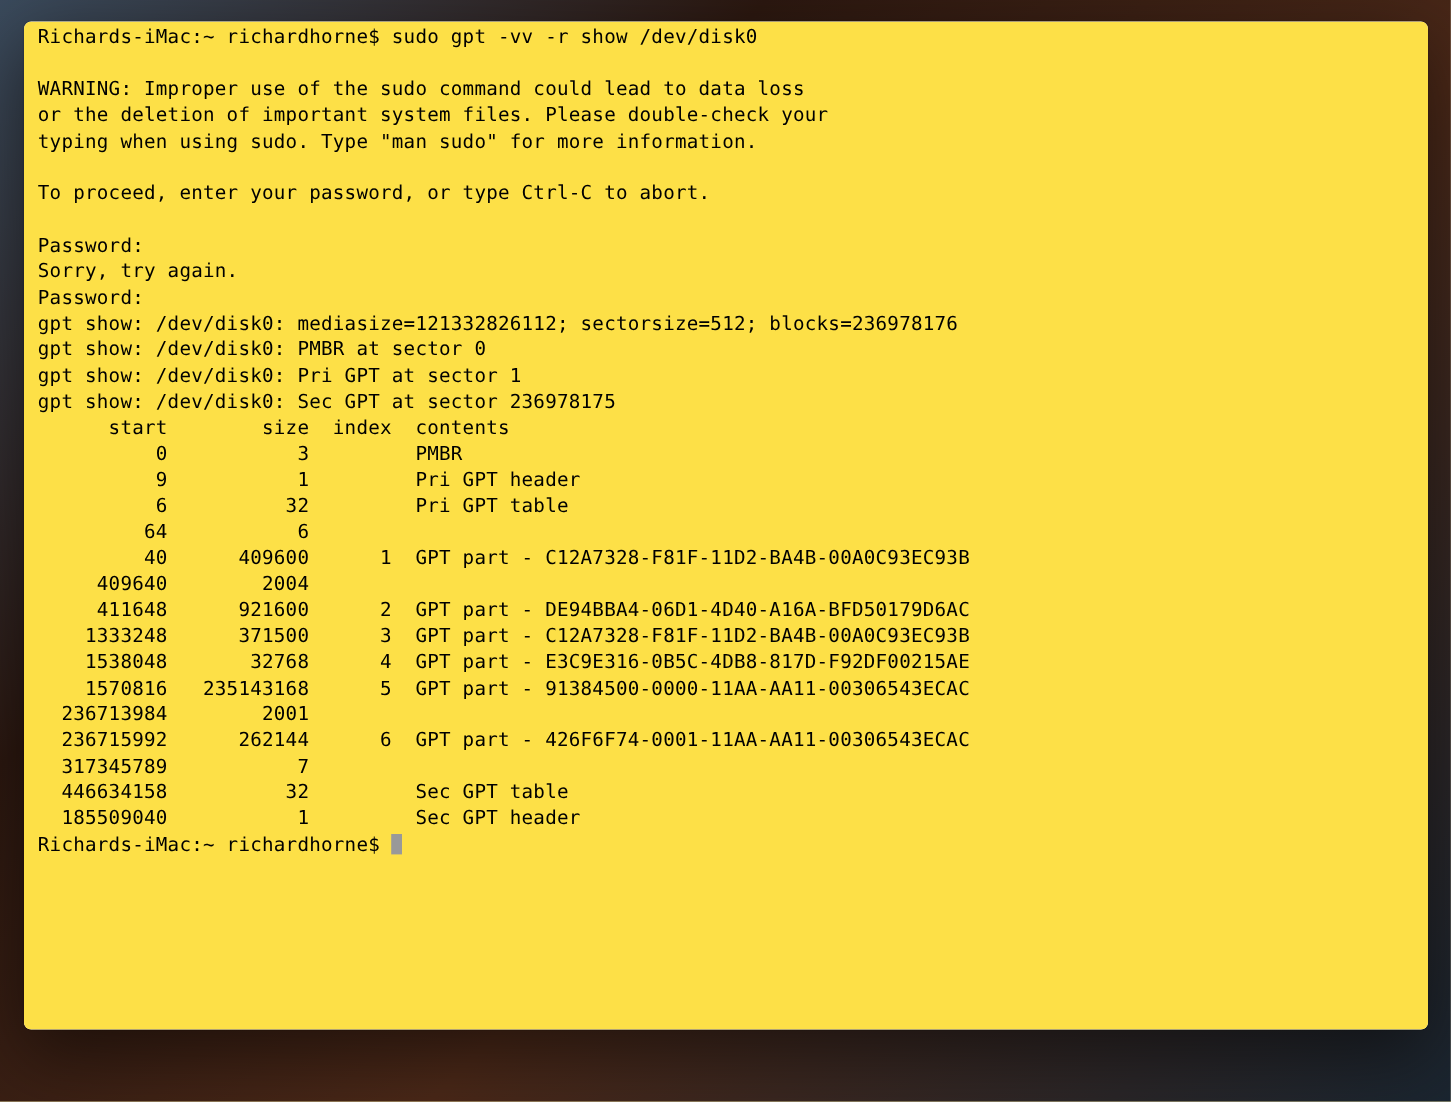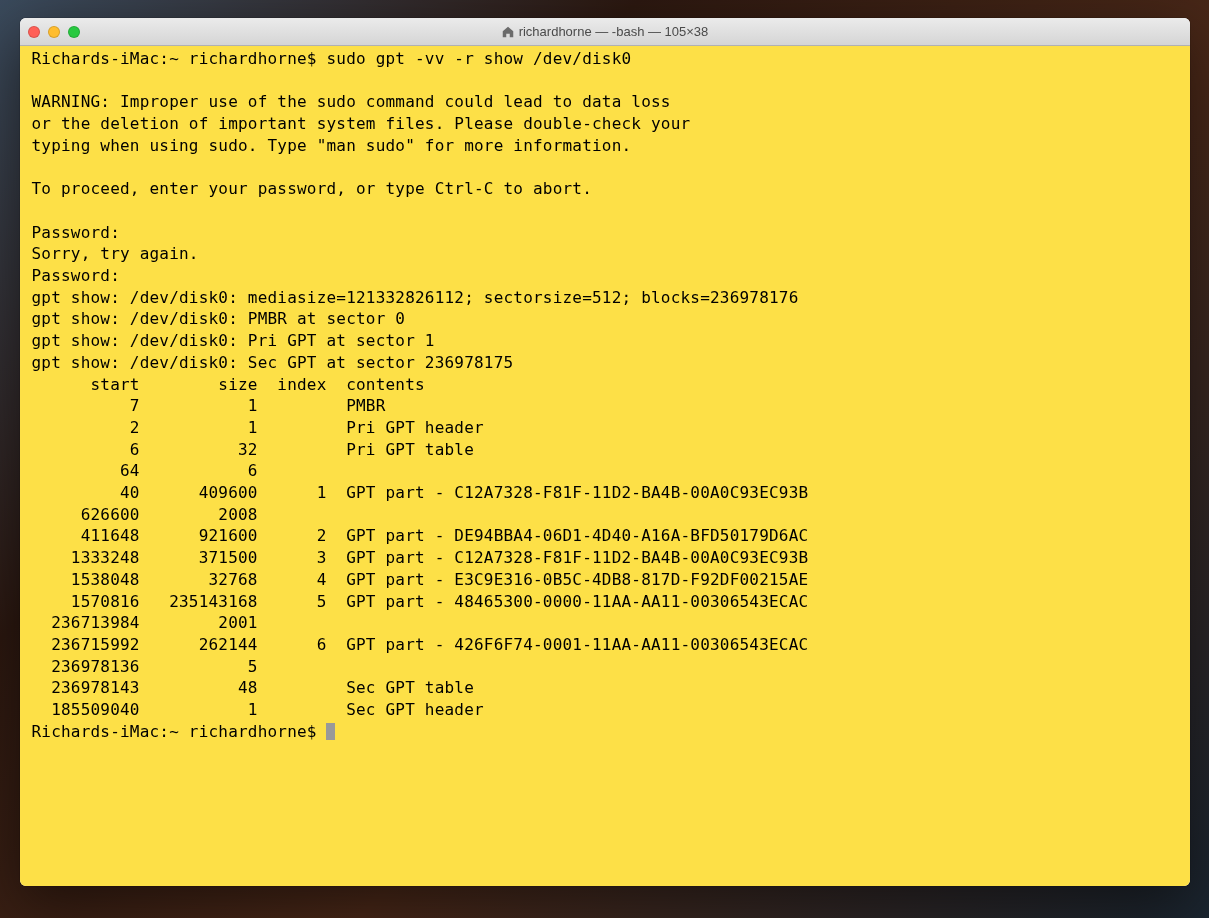--- a/index.html
+++ b/index.html
@@ -91,21 +91,6 @@
 <body>
 
 <div class="window">
-  <div class="titlebar">
-    <div class="traffic-lights">
-      <div class="traffic-light tl-close"></div>
-      <div class="traffic-light tl-min"></div>
-      <div class="traffic-light tl-max"></div>
-    </div>
-    <div class="title-wrap">
-      <span class="home-icon">
-        <svg viewBox="0 0 16 16" width="14" height="14" fill="#6b6b6b">
-          <path d="M8 2 L2 7 L2 14 L6 14 L6 10 L10 10 L10 14 L14 14 L14 7 Z"></path>
-        </svg>
-      </span>
-      <span>richardhorne — -bash — 105×38</span>
-    </div>
-  </div>
 
   <div class="terminal-body"><span class="line"><span>Richards-iMac:~ richardhorne$ </span><span>sudo gpt -vv -r show /dev/disk0</span></span>
 <span class="line"> </span>

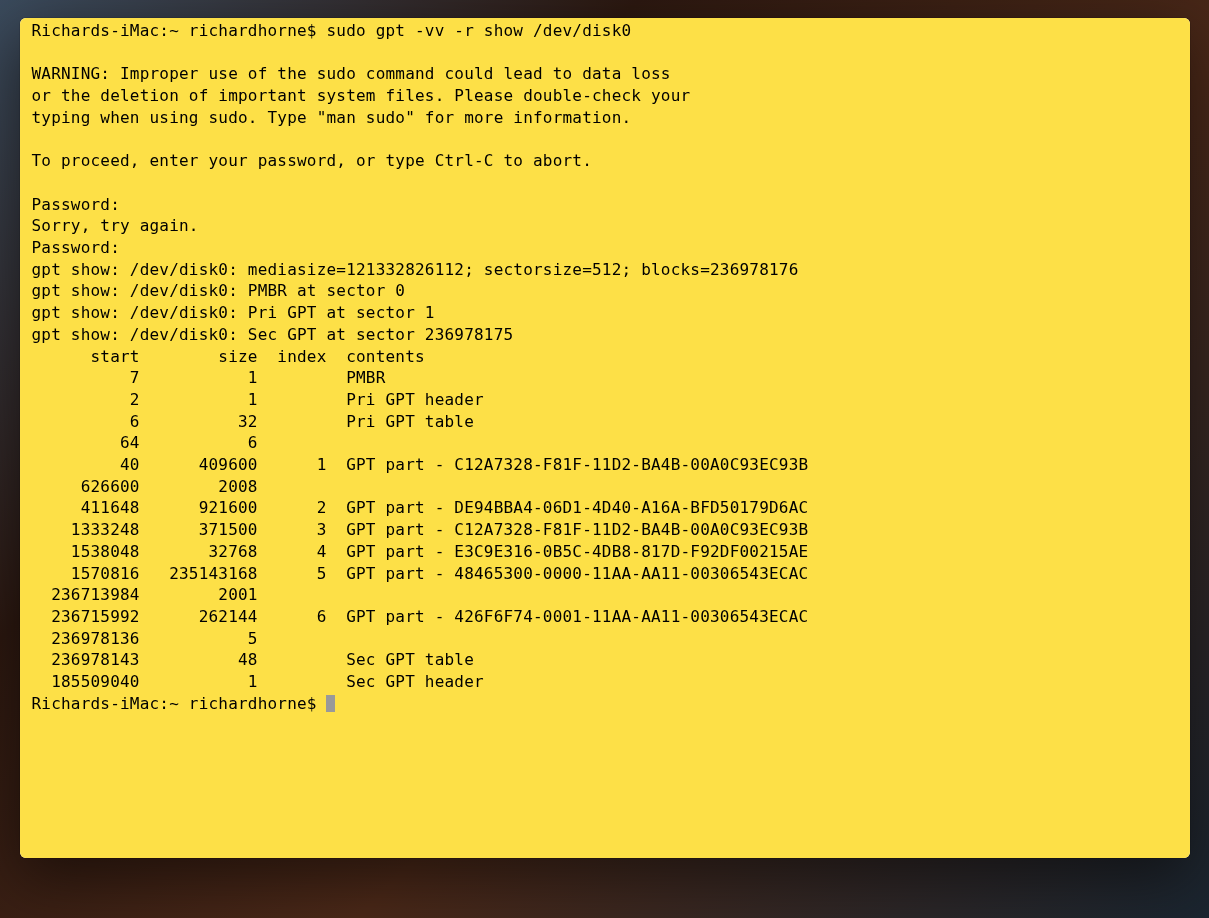--- a/index.html
+++ b/index.html
@@ -108,7 +108,7 @@
 <span class="line">gpt show: /dev/disk0: Pri GPT at sector 1</span>
 <span class="line">gpt show: /dev/disk0: Sec GPT at sector 236978175</span>
 <span class="line" id="table-header">      start        size  index  contents</span>
-<div id="table-rows"><span class="line">          7           1         PMBR</span>
+<div id="table-rows"><span class="line">          0           3         PMBR</span>
 <span class="line">          2           1         Pri GPT header</span>
 <span class="line">          6          32         Pri GPT table</span>
 <span class="line">         64           6         </span>

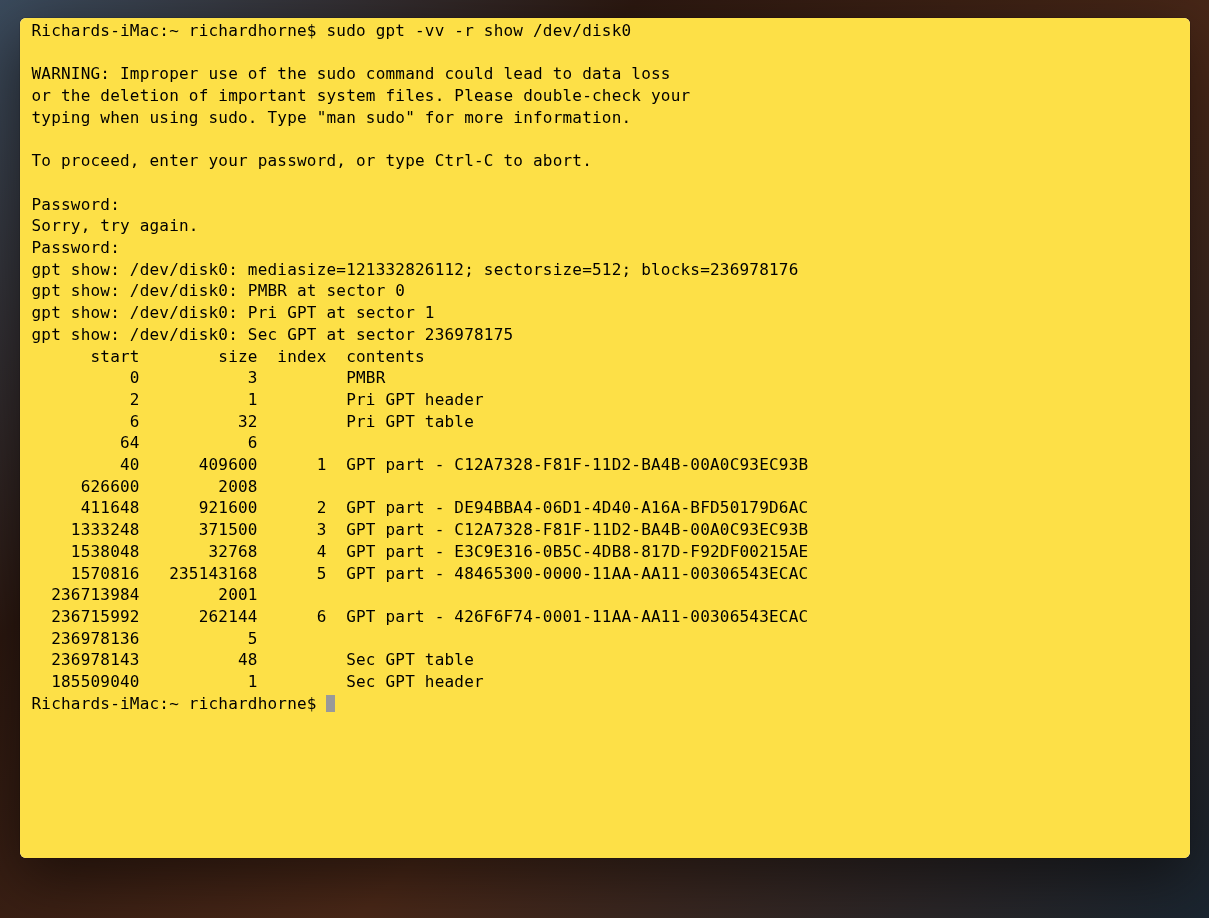--- a/index.html
+++ b/index.html
@@ -109,7 +109,7 @@
 <span class="line">gpt show: /dev/disk0: Sec GPT at sector 236978175</span>
 <span class="line" id="table-header">      start        size  index  contents</span>
 <div id="table-rows"><span class="line">          0           3         PMBR</span>
-<span class="line">          2           1         Pri GPT header</span>
+<span class="line">          9           1         Pri GPT header</span>
 <span class="line">          6          32         Pri GPT table</span>
 <span class="line">         64           6         </span>
 <span class="line">         40      409600      1  GPT part - C12A7328-F81F-11D2-BA4B-00A0C93EC93B</span>

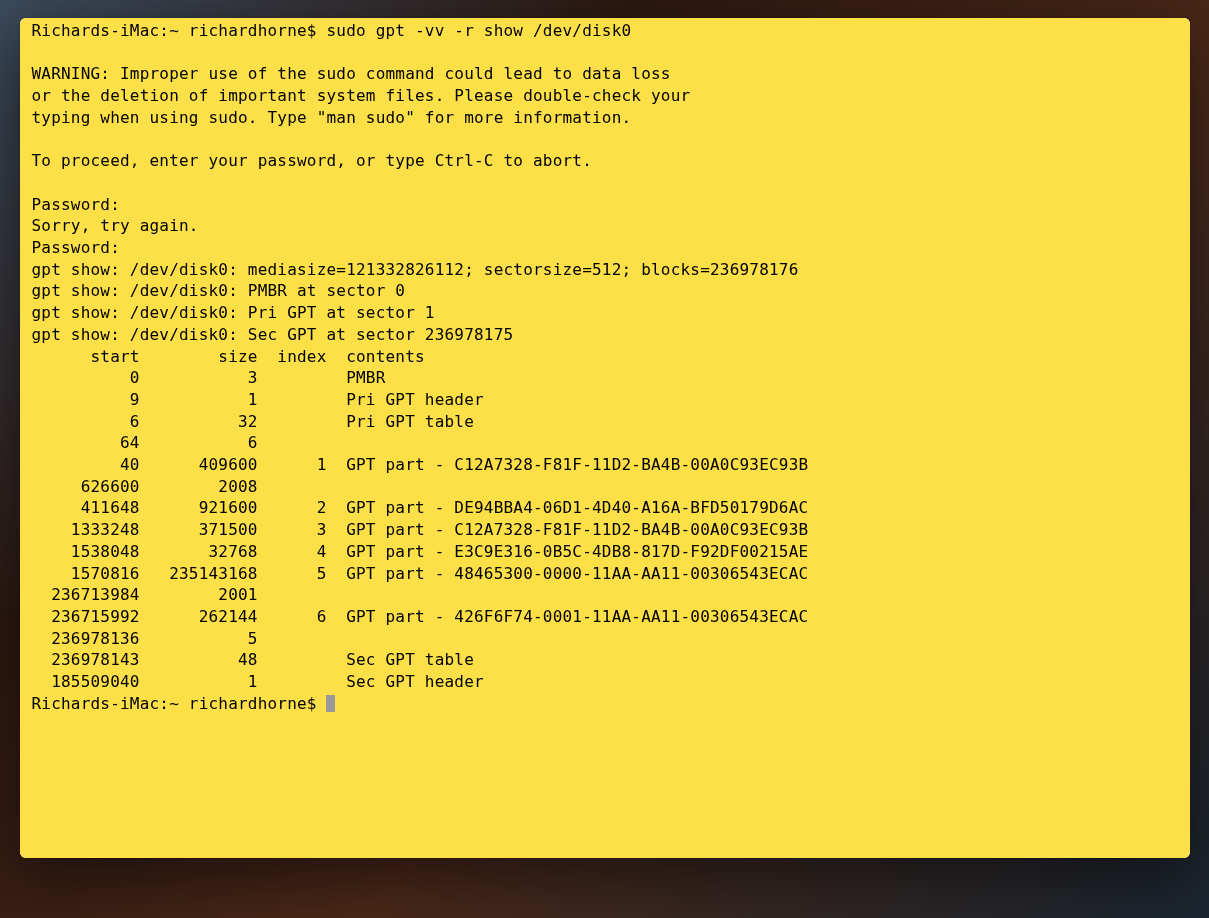--- a/index.html
+++ b/index.html
@@ -113,7 +113,7 @@
 <span class="line">          6          32         Pri GPT table</span>
 <span class="line">         64           6         </span>
 <span class="line">         40      409600      1  GPT part - C12A7328-F81F-11D2-BA4B-00A0C93EC93B</span>
-<span class="line">     626600        2008         </span>
+<span class="line">     409640        2004         </span>
 <span class="line">     411648      921600      2  GPT part - DE94BBA4-06D1-4D40-A16A-BFD50179D6AC</span>
 <span class="line">    1333248      371500      3  GPT part - C12A7328-F81F-11D2-BA4B-00A0C93EC93B</span>
 <span class="line">    1538048       32768      4  GPT part - E3C9E316-0B5C-4DB8-817D-F92DF00215AE</span>

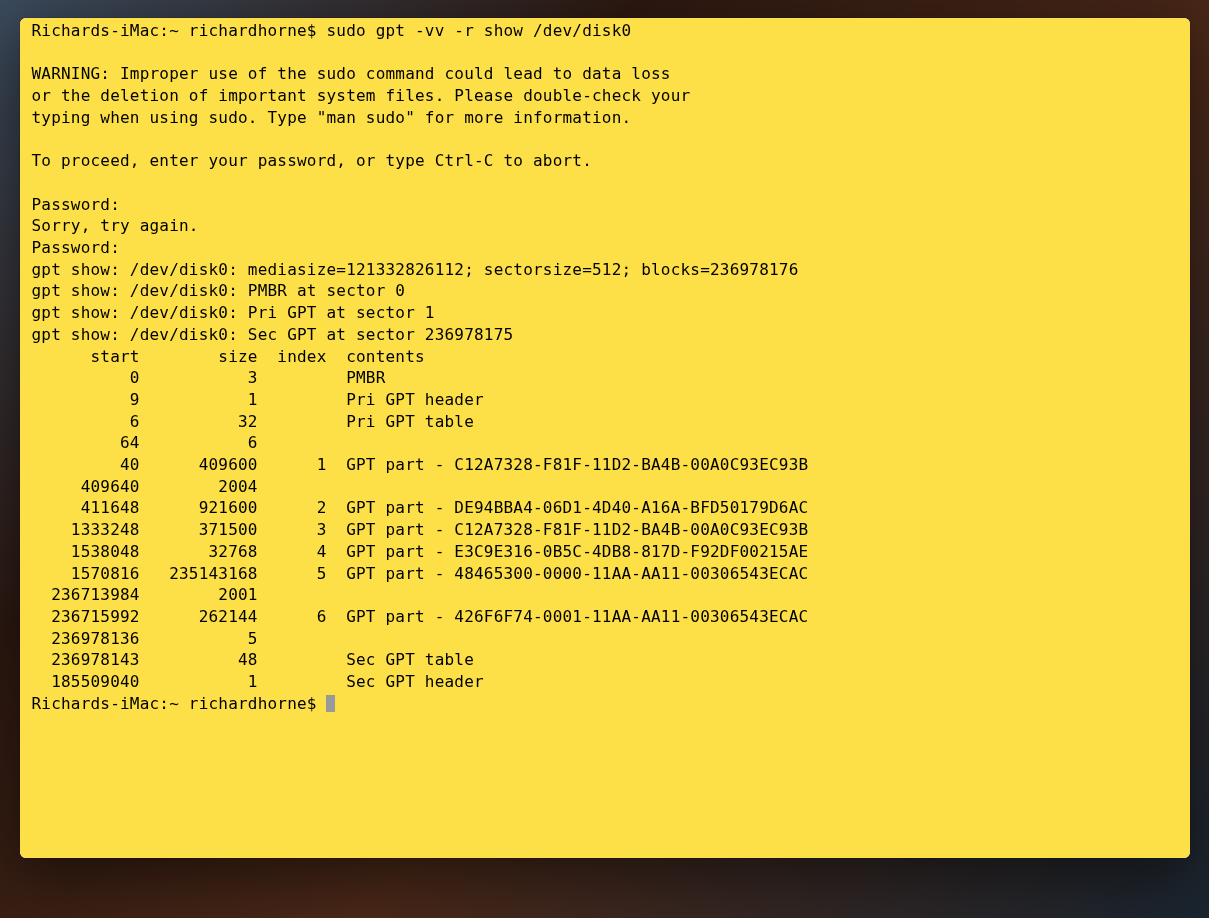--- a/index.html
+++ b/index.html
@@ -117,7 +117,7 @@
 <span class="line">     411648      921600      2  GPT part - DE94BBA4-06D1-4D40-A16A-BFD50179D6AC</span>
 <span class="line">    1333248      371500      3  GPT part - C12A7328-F81F-11D2-BA4B-00A0C93EC93B</span>
 <span class="line">    1538048       32768      4  GPT part - E3C9E316-0B5C-4DB8-817D-F92DF00215AE</span>
-<span class="line">    1570816   235143168      5  GPT part - 48465300-0000-11AA-AA11-00306543ECAC</span>
+<span class="line">    1570816   235143168      5  GPT part - 91384500-0000-11AA-AA11-00306543ECAC</span>
 <span class="line">  236713984        2001         </span>
 <span class="line">  236715992      262144      6  GPT part - 426F6F74-0001-11AA-AA11-00306543ECAC</span>
 <span class="line">  236978136           5         </span>

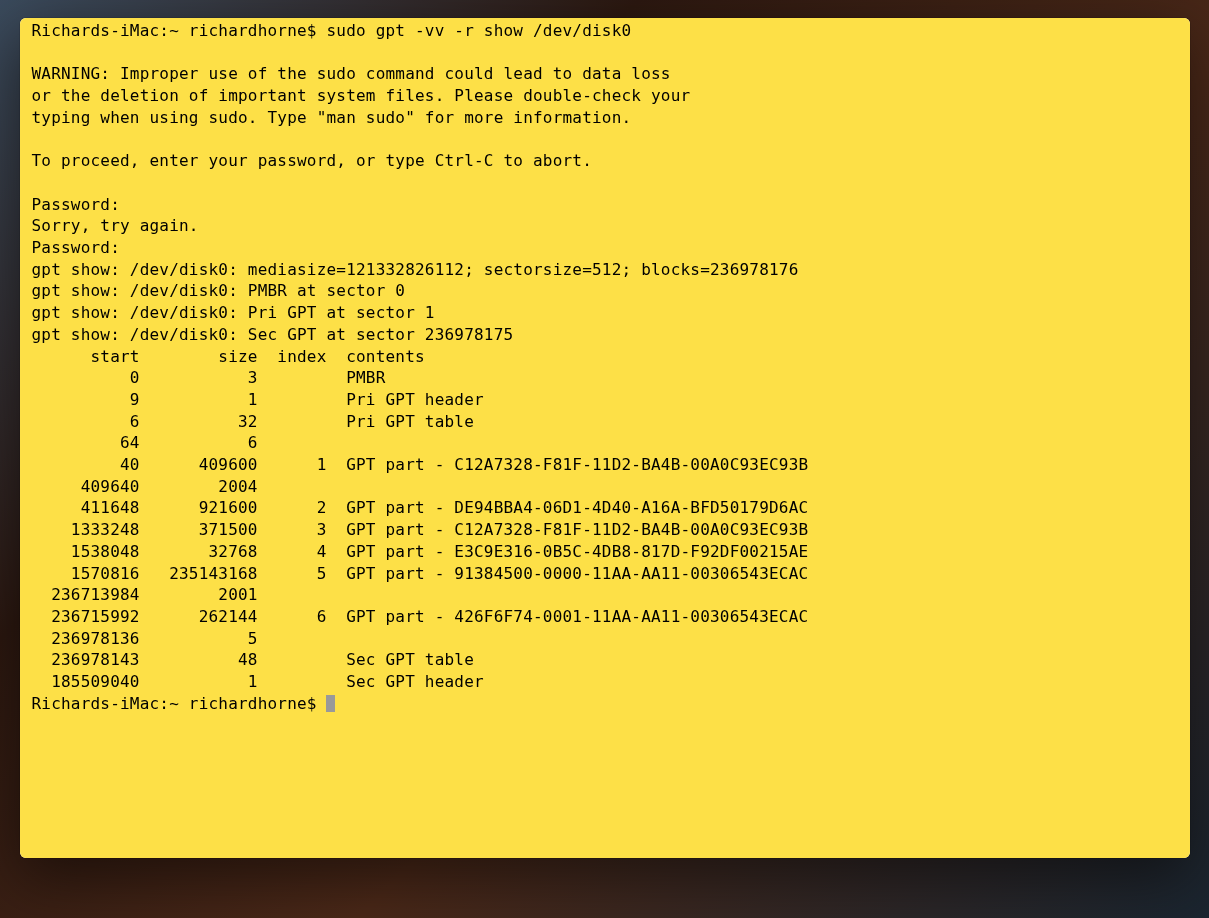--- a/index.html
+++ b/index.html
@@ -120,7 +120,7 @@
 <span class="line">    1570816   235143168      5  GPT part - 91384500-0000-11AA-AA11-00306543ECAC</span>
 <span class="line">  236713984        2001         </span>
 <span class="line">  236715992      262144      6  GPT part - 426F6F74-0001-11AA-AA11-00306543ECAC</span>
-<span class="line">  236978136           5         </span>
+<span class="line">  317345789           7         </span>
 <span class="line">  236978143          48         Sec GPT table</span>
 <span class="line">  185509040           1         Sec GPT header</span>
 </div><span class="line"><span>Richards-iMac:~ richardhorne$ </span><span class="cursor-block"></span></span>

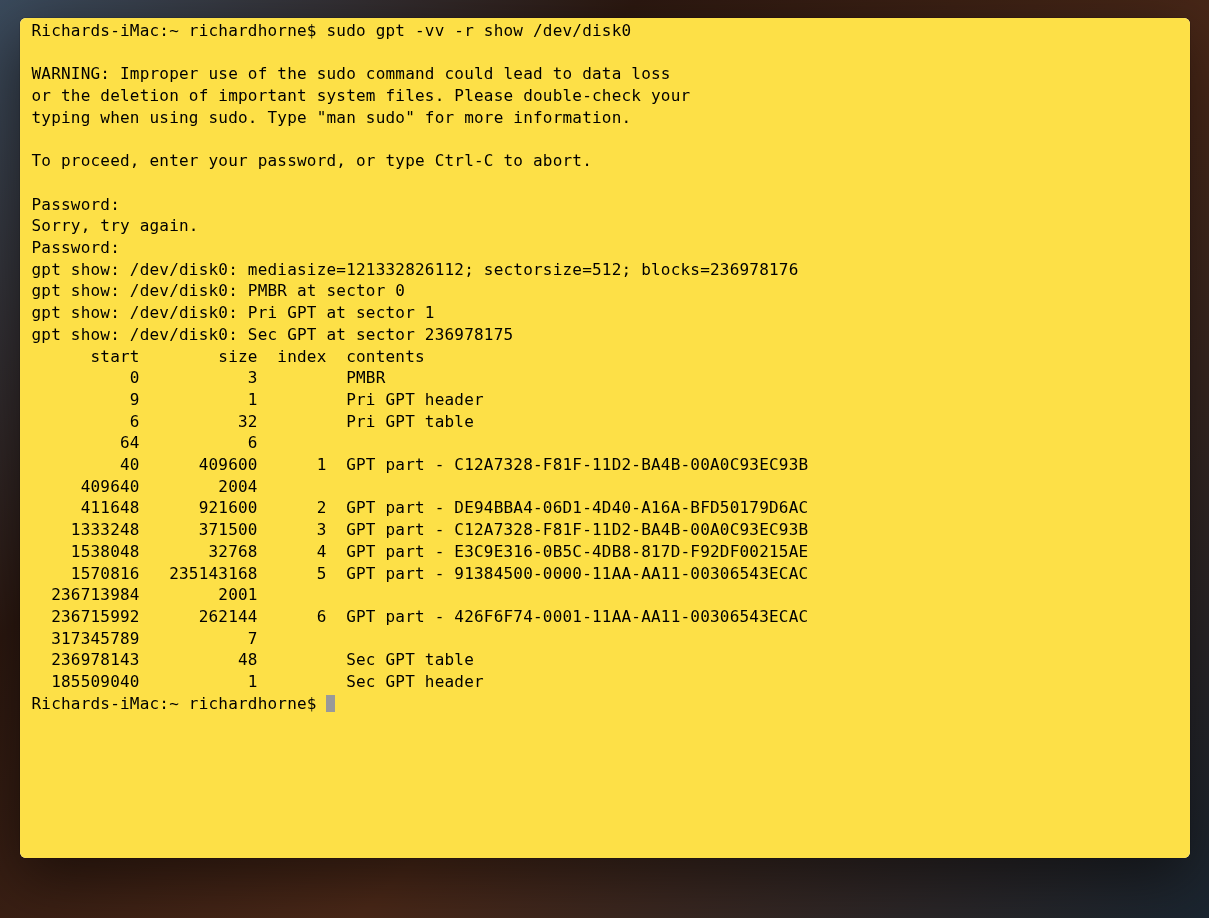--- a/index.html
+++ b/index.html
@@ -121,7 +121,7 @@
 <span class="line">  236713984        2001         </span>
 <span class="line">  236715992      262144      6  GPT part - 426F6F74-0001-11AA-AA11-00306543ECAC</span>
 <span class="line">  317345789           7         </span>
-<span class="line">  236978143          48         Sec GPT table</span>
+<span class="line">  446634158          32         Sec GPT table</span>
 <span class="line">  185509040           1         Sec GPT header</span>
 </div><span class="line"><span>Richards-iMac:~ richardhorne$ </span><span class="cursor-block"></span></span>
 </div>

